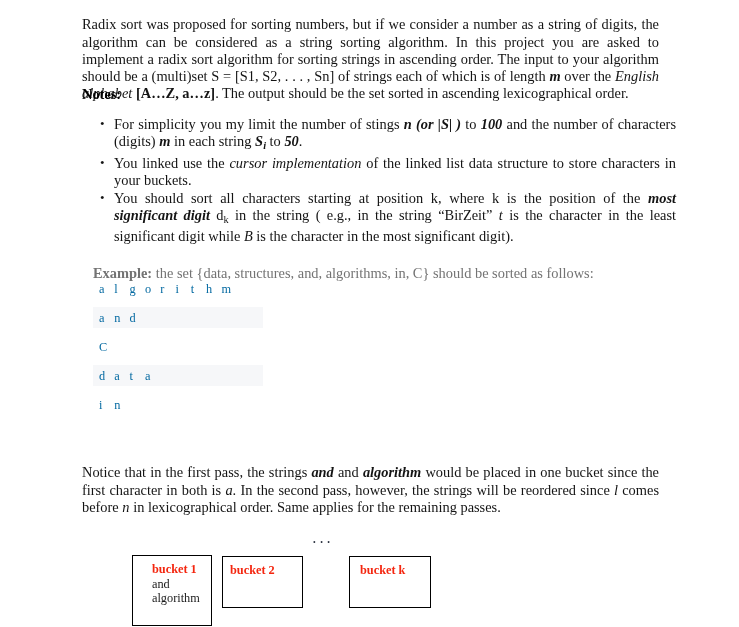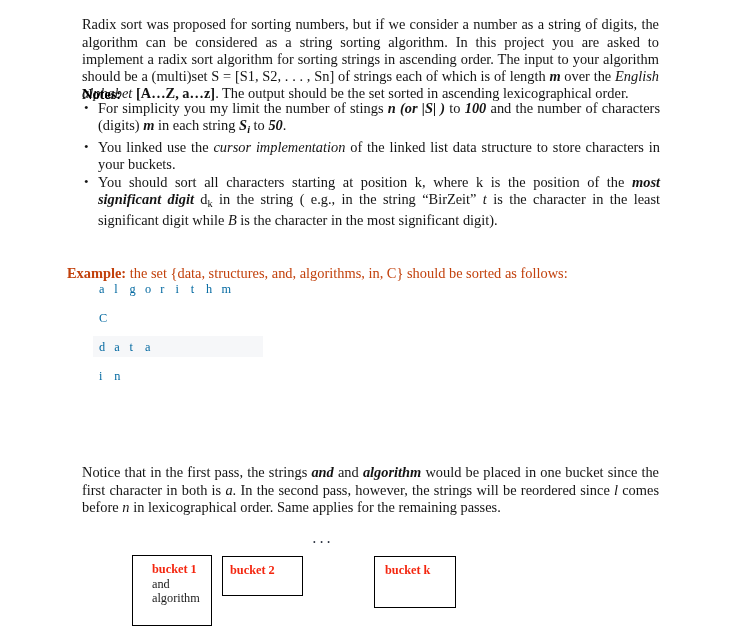--- a/index.html
+++ b/index.html
@@ -47,7 +47,7 @@
     position: absolute;
     left: 82px; top: 100px;
     width: 578px;
-    margin: 0;
+    margin: 16px;
     padding: 0;
     list-style: none;
     font-size: 14.4px;

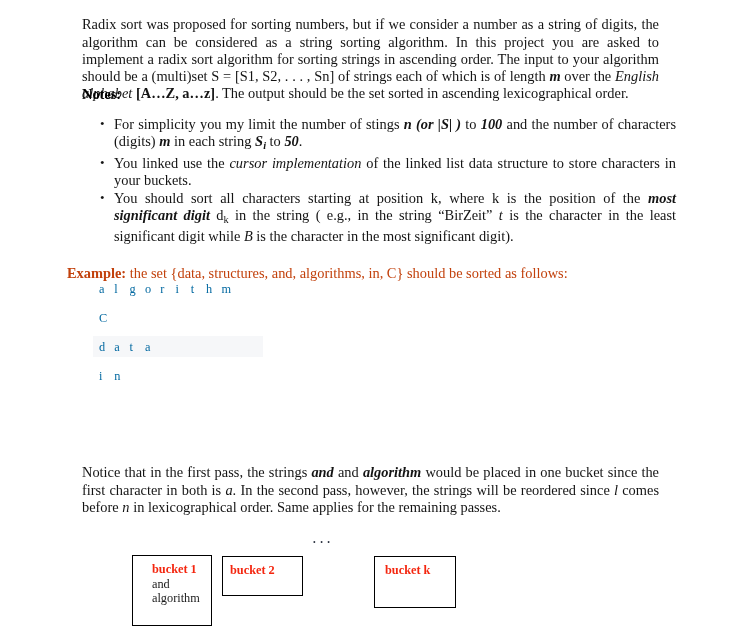--- a/index.html
+++ b/index.html
@@ -78,10 +78,10 @@
   
   .example-head {
     position: absolute;
-    left: 67px; top: 265px;
+    left: 93px; top: 265px;
     font-size: 14.4px;
     line-height: 17px;
-    color: #c2410c;
+    color: #737373;
     white-space: nowrap;
     text-align: center;
   }

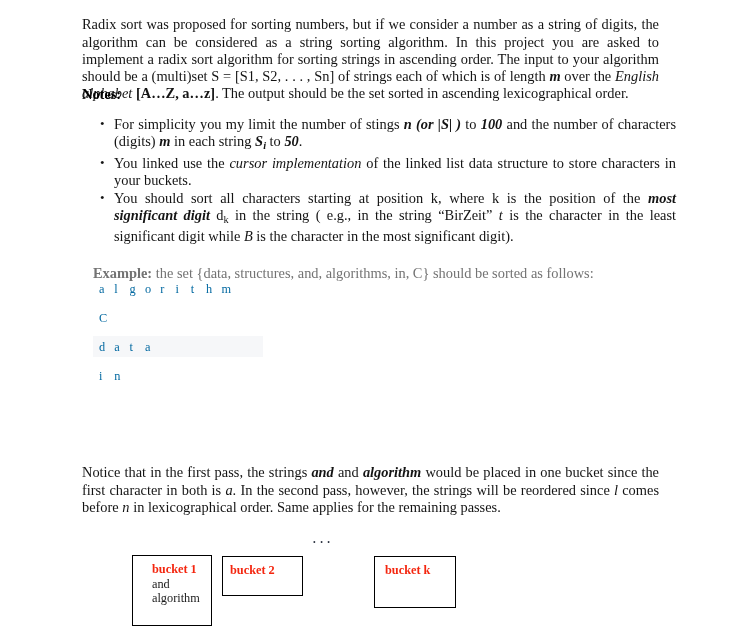--- a/index.html
+++ b/index.html
@@ -164,6 +164,7 @@
 
   <div class="words">
       <div class="word-row"><span class="glyphs"><span>a</span><span>l</span><span>g</span><span>o</span><span>r</span><span>i</span><span>t</span><span>h</span><span>m</span></span></div>
+      <div class="word-row shaded"><span class="glyphs"><span>a</span><span>n</span><span>d</span></span></div>
       <div class="word-row"><span class="glyphs"><span>C</span></span></div>
       <div class="word-row shaded"><span class="glyphs"><span>d</span><span>a</span><span>t</span><span>a</span></span></div>
       <div class="word-row"><span class="glyphs"><span>i</span><span>n</span></span></div>

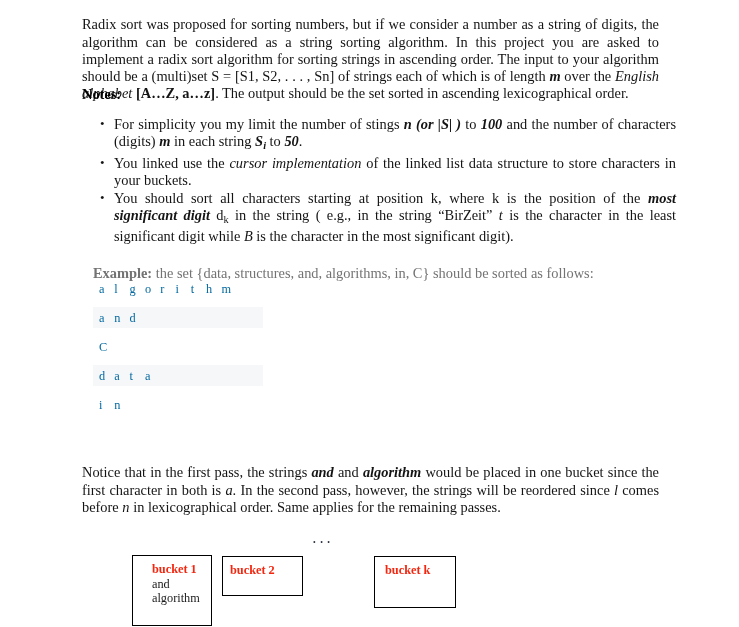--- a/index.html
+++ b/index.html
@@ -141,7 +141,7 @@
     white-space: nowrap;
   }
   #bucket-1 { left: 132px; top: 555px; width: 80px;  height: 71px; padding-left: 19px; }
-  #bucket-2 { left: 222px; top: 556px; width: 81px;  height: 40px; }
+  #bucket-2 { left: 222px; top: 556px; width: 81px;  height: 52px; }
   #bucket-k { left: 349px; top: 556px; width: 82px;  height: 52px; }
   #bucket-k { padding-left: 10px; margin-left: 25px; }
 </style>

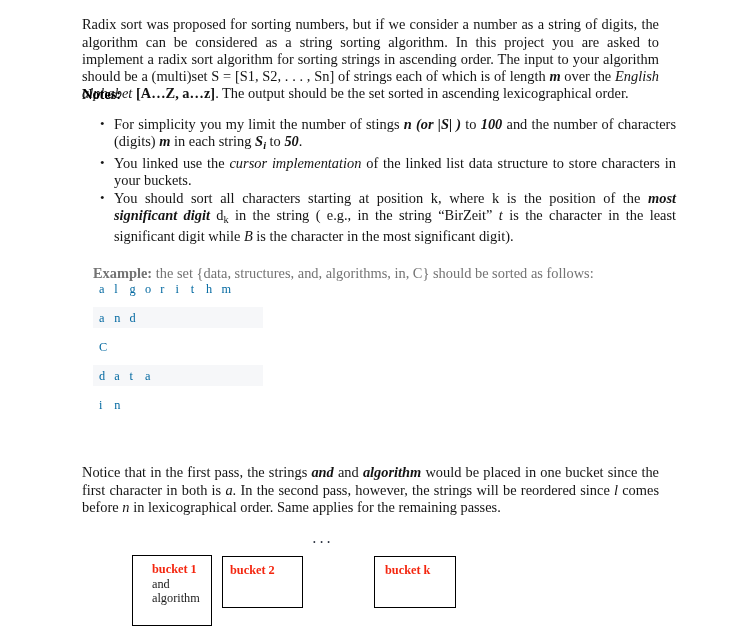--- a/index.html
+++ b/index.html
@@ -143,7 +143,7 @@
   #bucket-1 { left: 132px; top: 555px; width: 80px;  height: 71px; padding-left: 19px; }
   #bucket-2 { left: 222px; top: 556px; width: 81px;  height: 52px; }
   #bucket-k { left: 349px; top: 556px; width: 82px;  height: 52px; }
-  #bucket-k { padding-left: 10px; margin-left: 25px; }
+  #bucket-k { padding-left: 10px; }
 </style>
 </head>
 <body>

